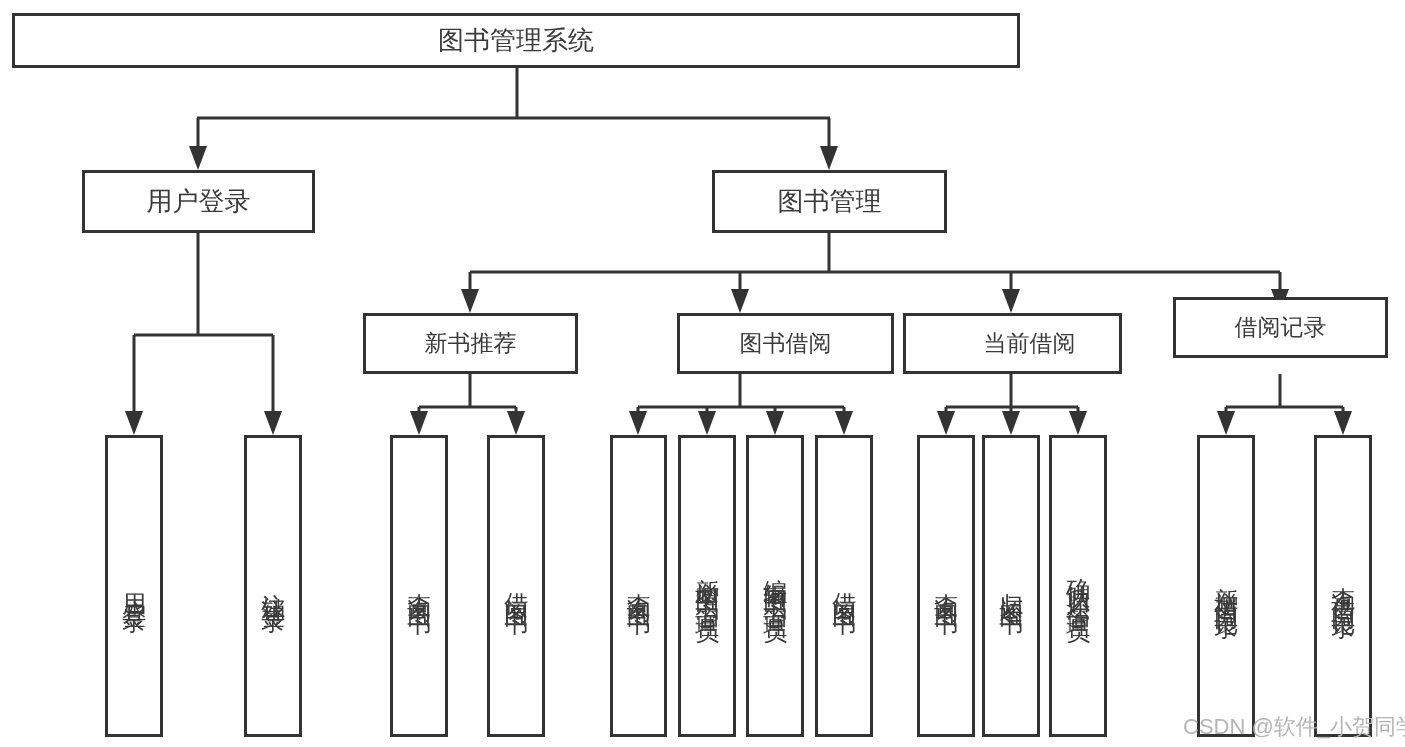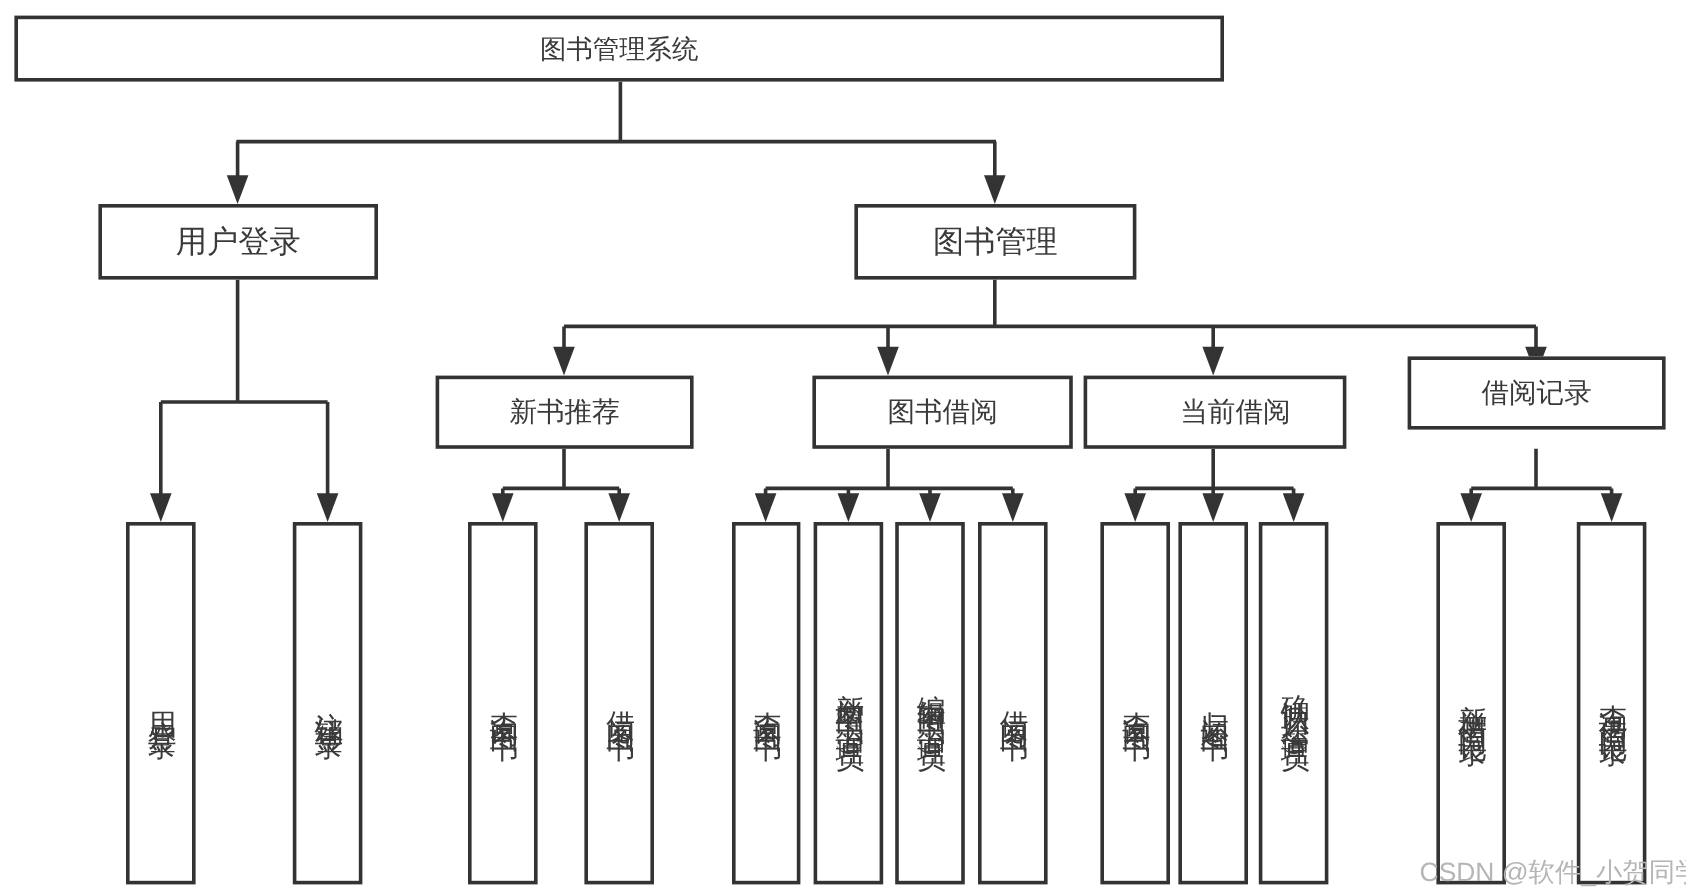--- a/index.html
+++ b/index.html
@@ -34,7 +34,7 @@
     z-index: 1;
     text-align: center;
   }
-  .node.lvl-root   { font-size: 22px; }
+  .node.lvl-root   { font-size: 26px; }
   .node.lvl-2      { font-size: 26px; }
   .node.lvl-3      { font-size: 23px; }
   .node.leaf .v-label {

